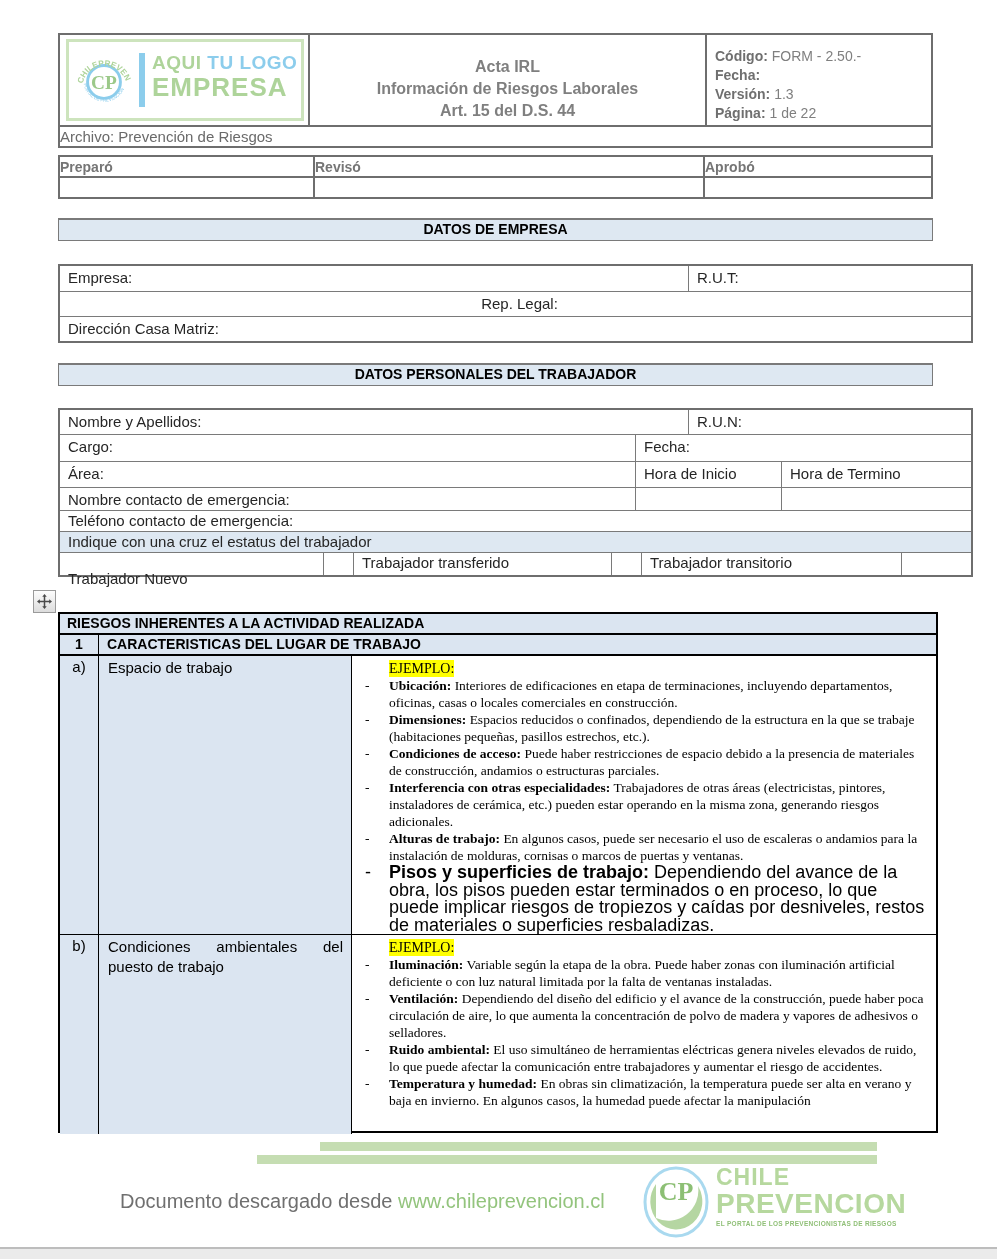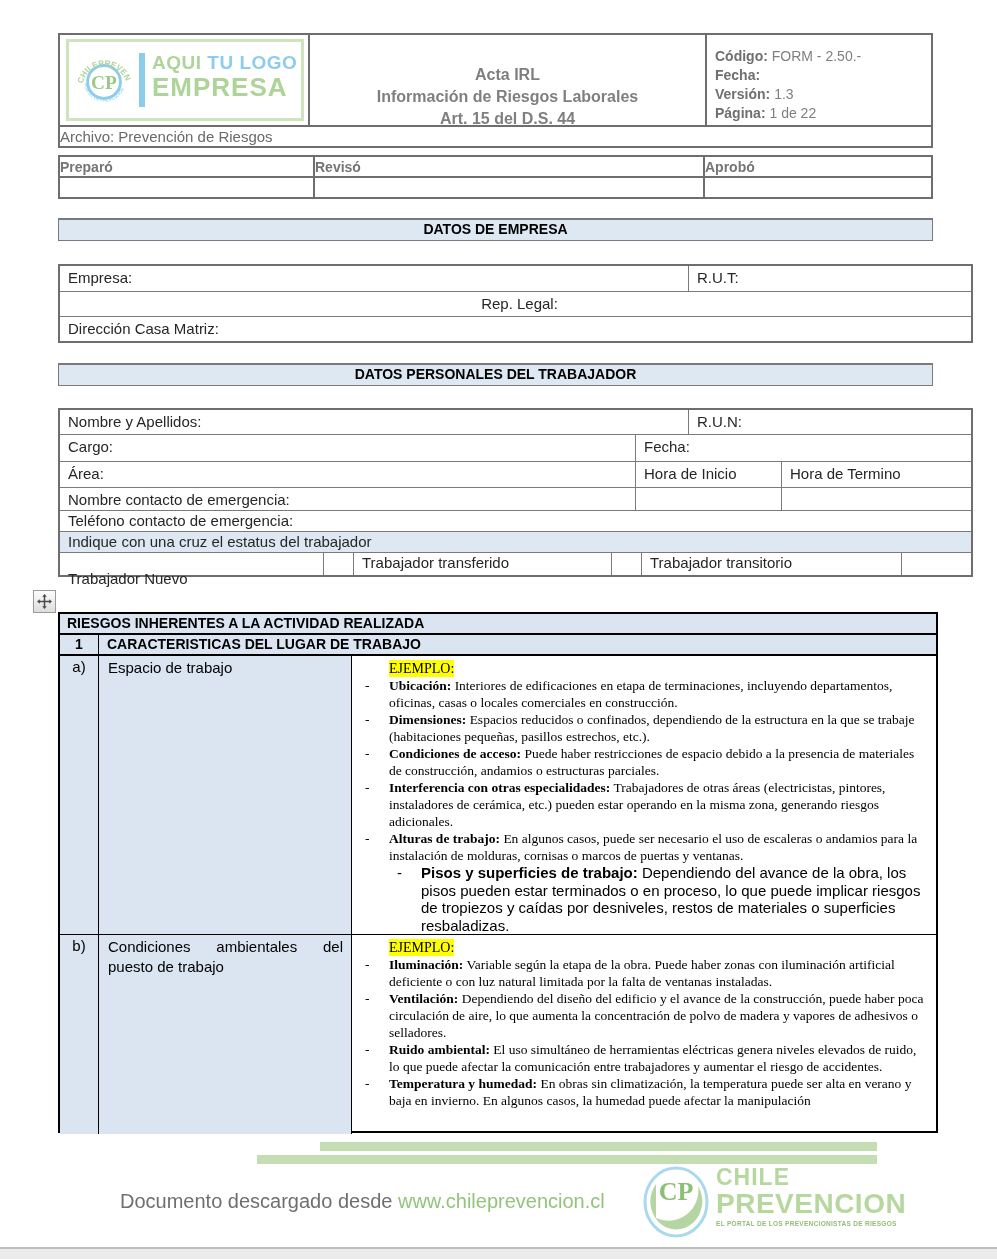--- a/index.html
+++ b/index.html
@@ -18,7 +18,7 @@
   .l1 { font-size:19px; font-weight:bold; letter-spacing:.5px; }
   .l1 .g { color:#aed49a; } .l1 .b { color:#8ccdec; }
   .l2 { font-size:26px; font-weight:bold; color:#aed49a; letter-spacing:1px; margin-top:2px; }
-  .hdr-title-cell { width:397px; border-right:2px solid #6e6e6e; text-align:center; color:#7f7f7f; font-weight:bold; font-size:16px; line-height:22px; padding-top:29px; }
+  .hdr-title-cell { width:397px; border-right:2px solid #6e6e6e; text-align:center; color:#7f7f7f; font-weight:bold; font-size:16px; line-height:22px; padding-top:21px; }
   .hdr-meta-cell { flex:1; padding:12px 8px; color:#7f7f7f; font-size:14px; line-height:19px; }
   .hdr-meta-cell b { color:#6f6f6f; }
   .hdr-archivo { height:38px; border-top:2px solid #6e6e6e; color:#6a6a6a; font-size:15px; line-height:20px; }

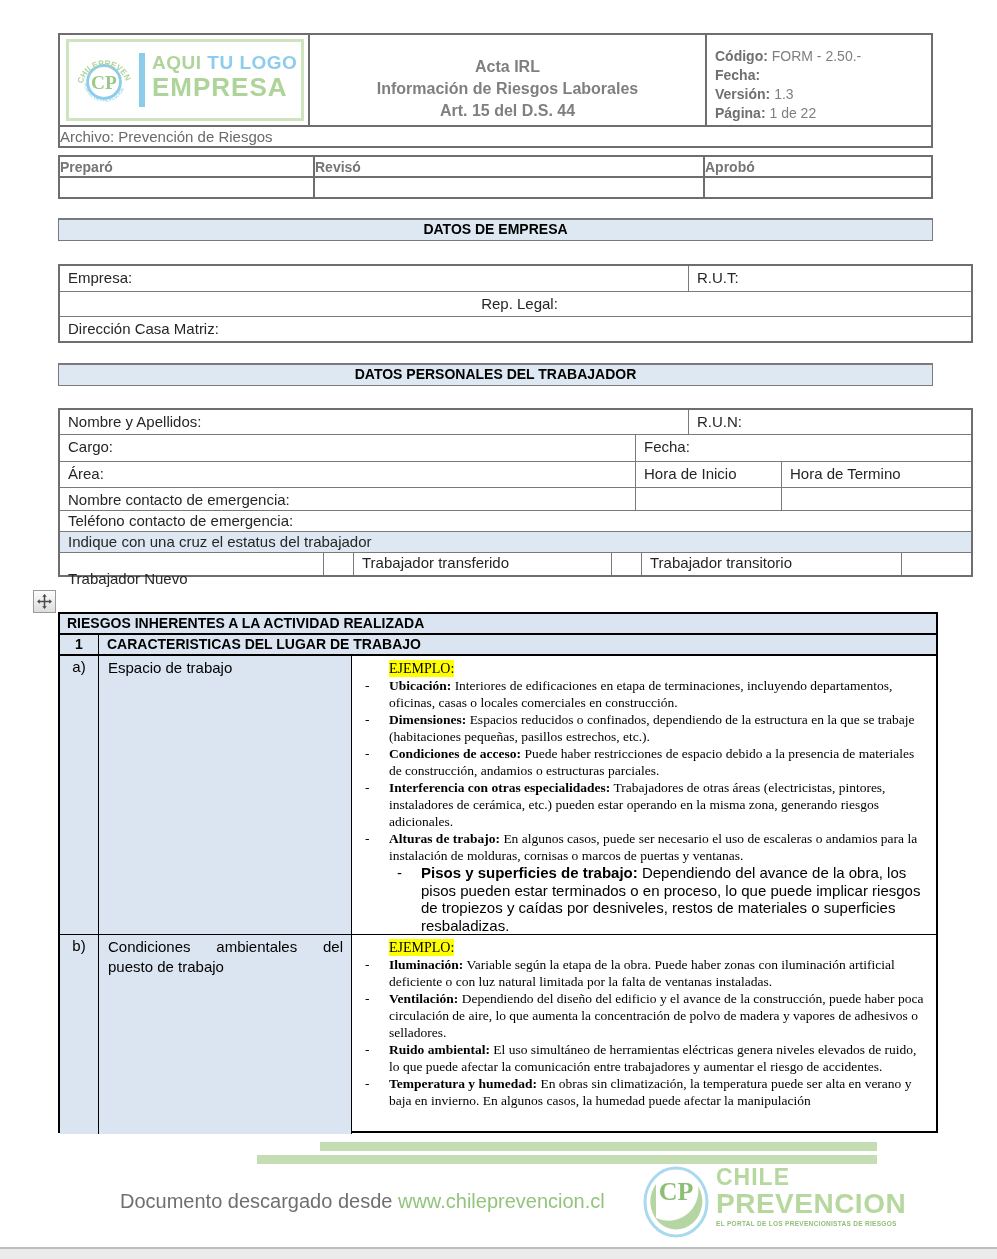--- a/index.html
+++ b/index.html
@@ -61,7 +61,7 @@
   .ej-list { list-style:none; margin:0; padding:0 0 0 37px; font-family:"Liberation Serif",serif; font-size:13.5px; line-height:17px; color:#000; }
   .ej-list li { position:relative; }
   .ej-list li::before { content:"-"; position:absolute; left:-24px; top:0; }
-  .ej-list li.sansitem { font-family:"Liberation Sans",sans-serif; font-size:15px; line-height:17.5px;margin-left:32px; }
+  .ej-list li.sansitem { font-family:"Liberation Sans",sans-serif; font-size:18px; line-height:17.5px; }
 
   
   .move-handle { position:absolute; left:33px; top:590px; width:23px; height:23px; border:1px solid #9a9a9a; background:linear-gradient(#fdfdfd,#dcdcdc); display:flex; align-items:center; justify-content:center; }

